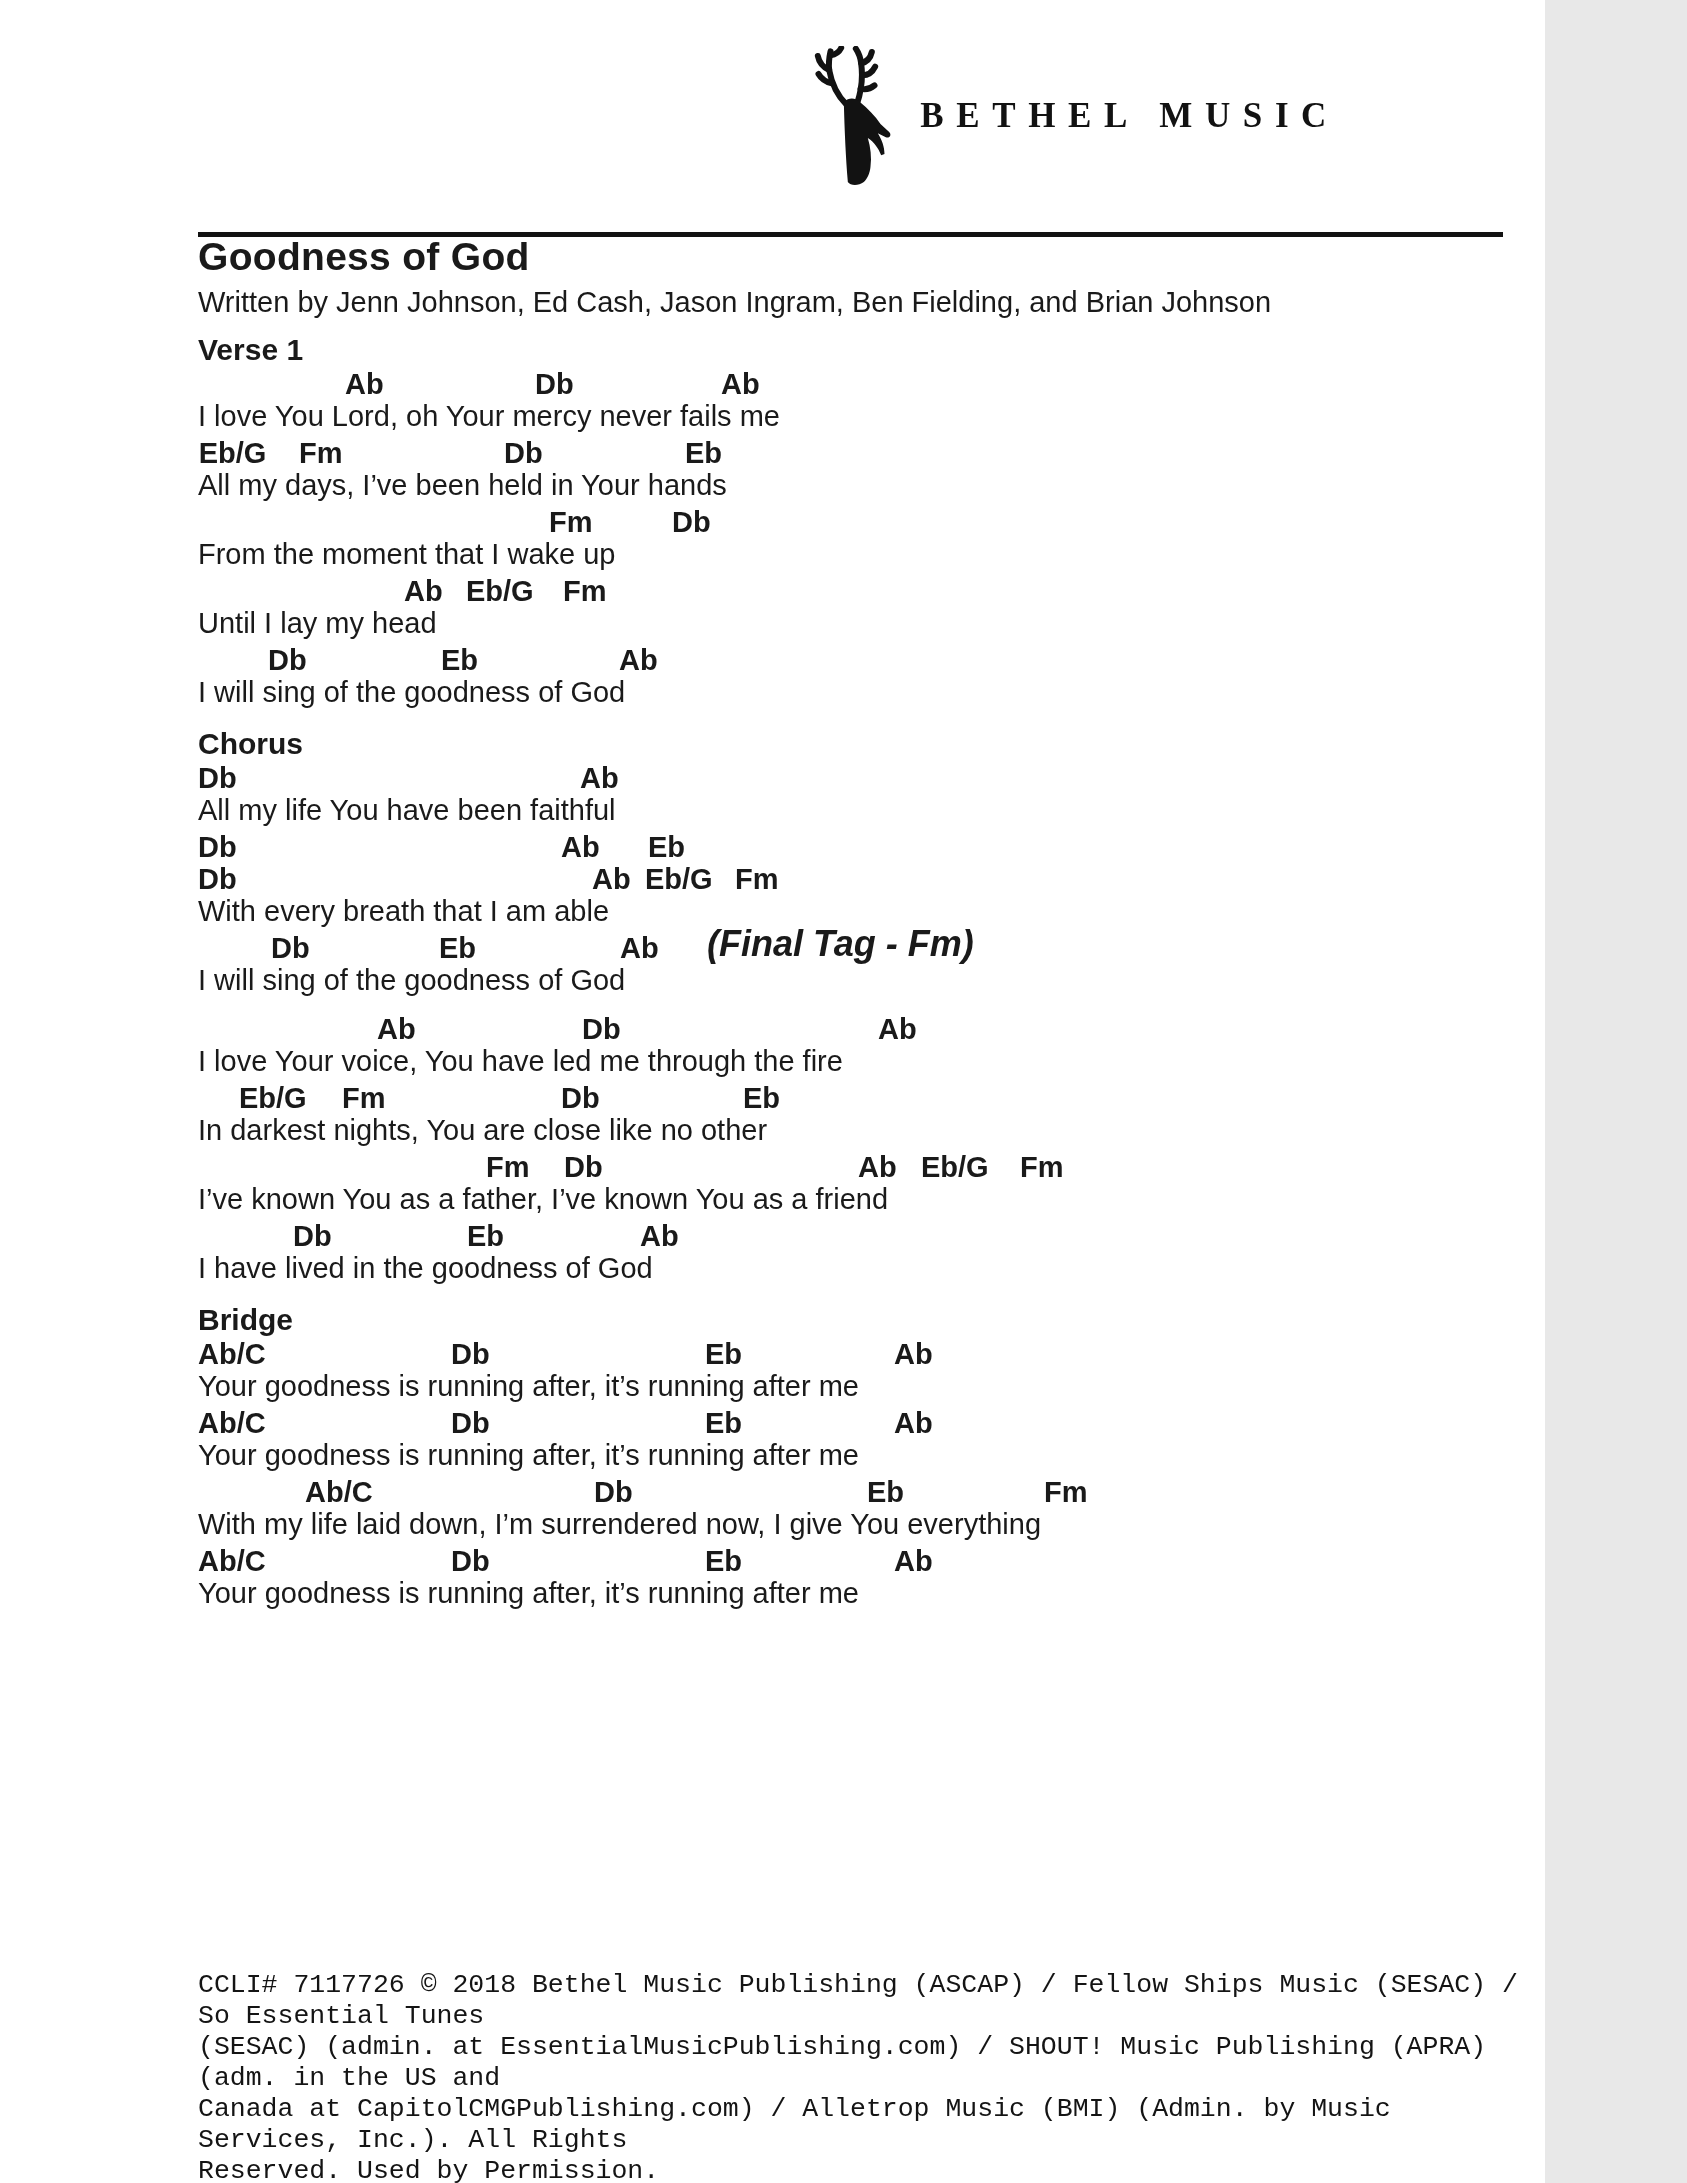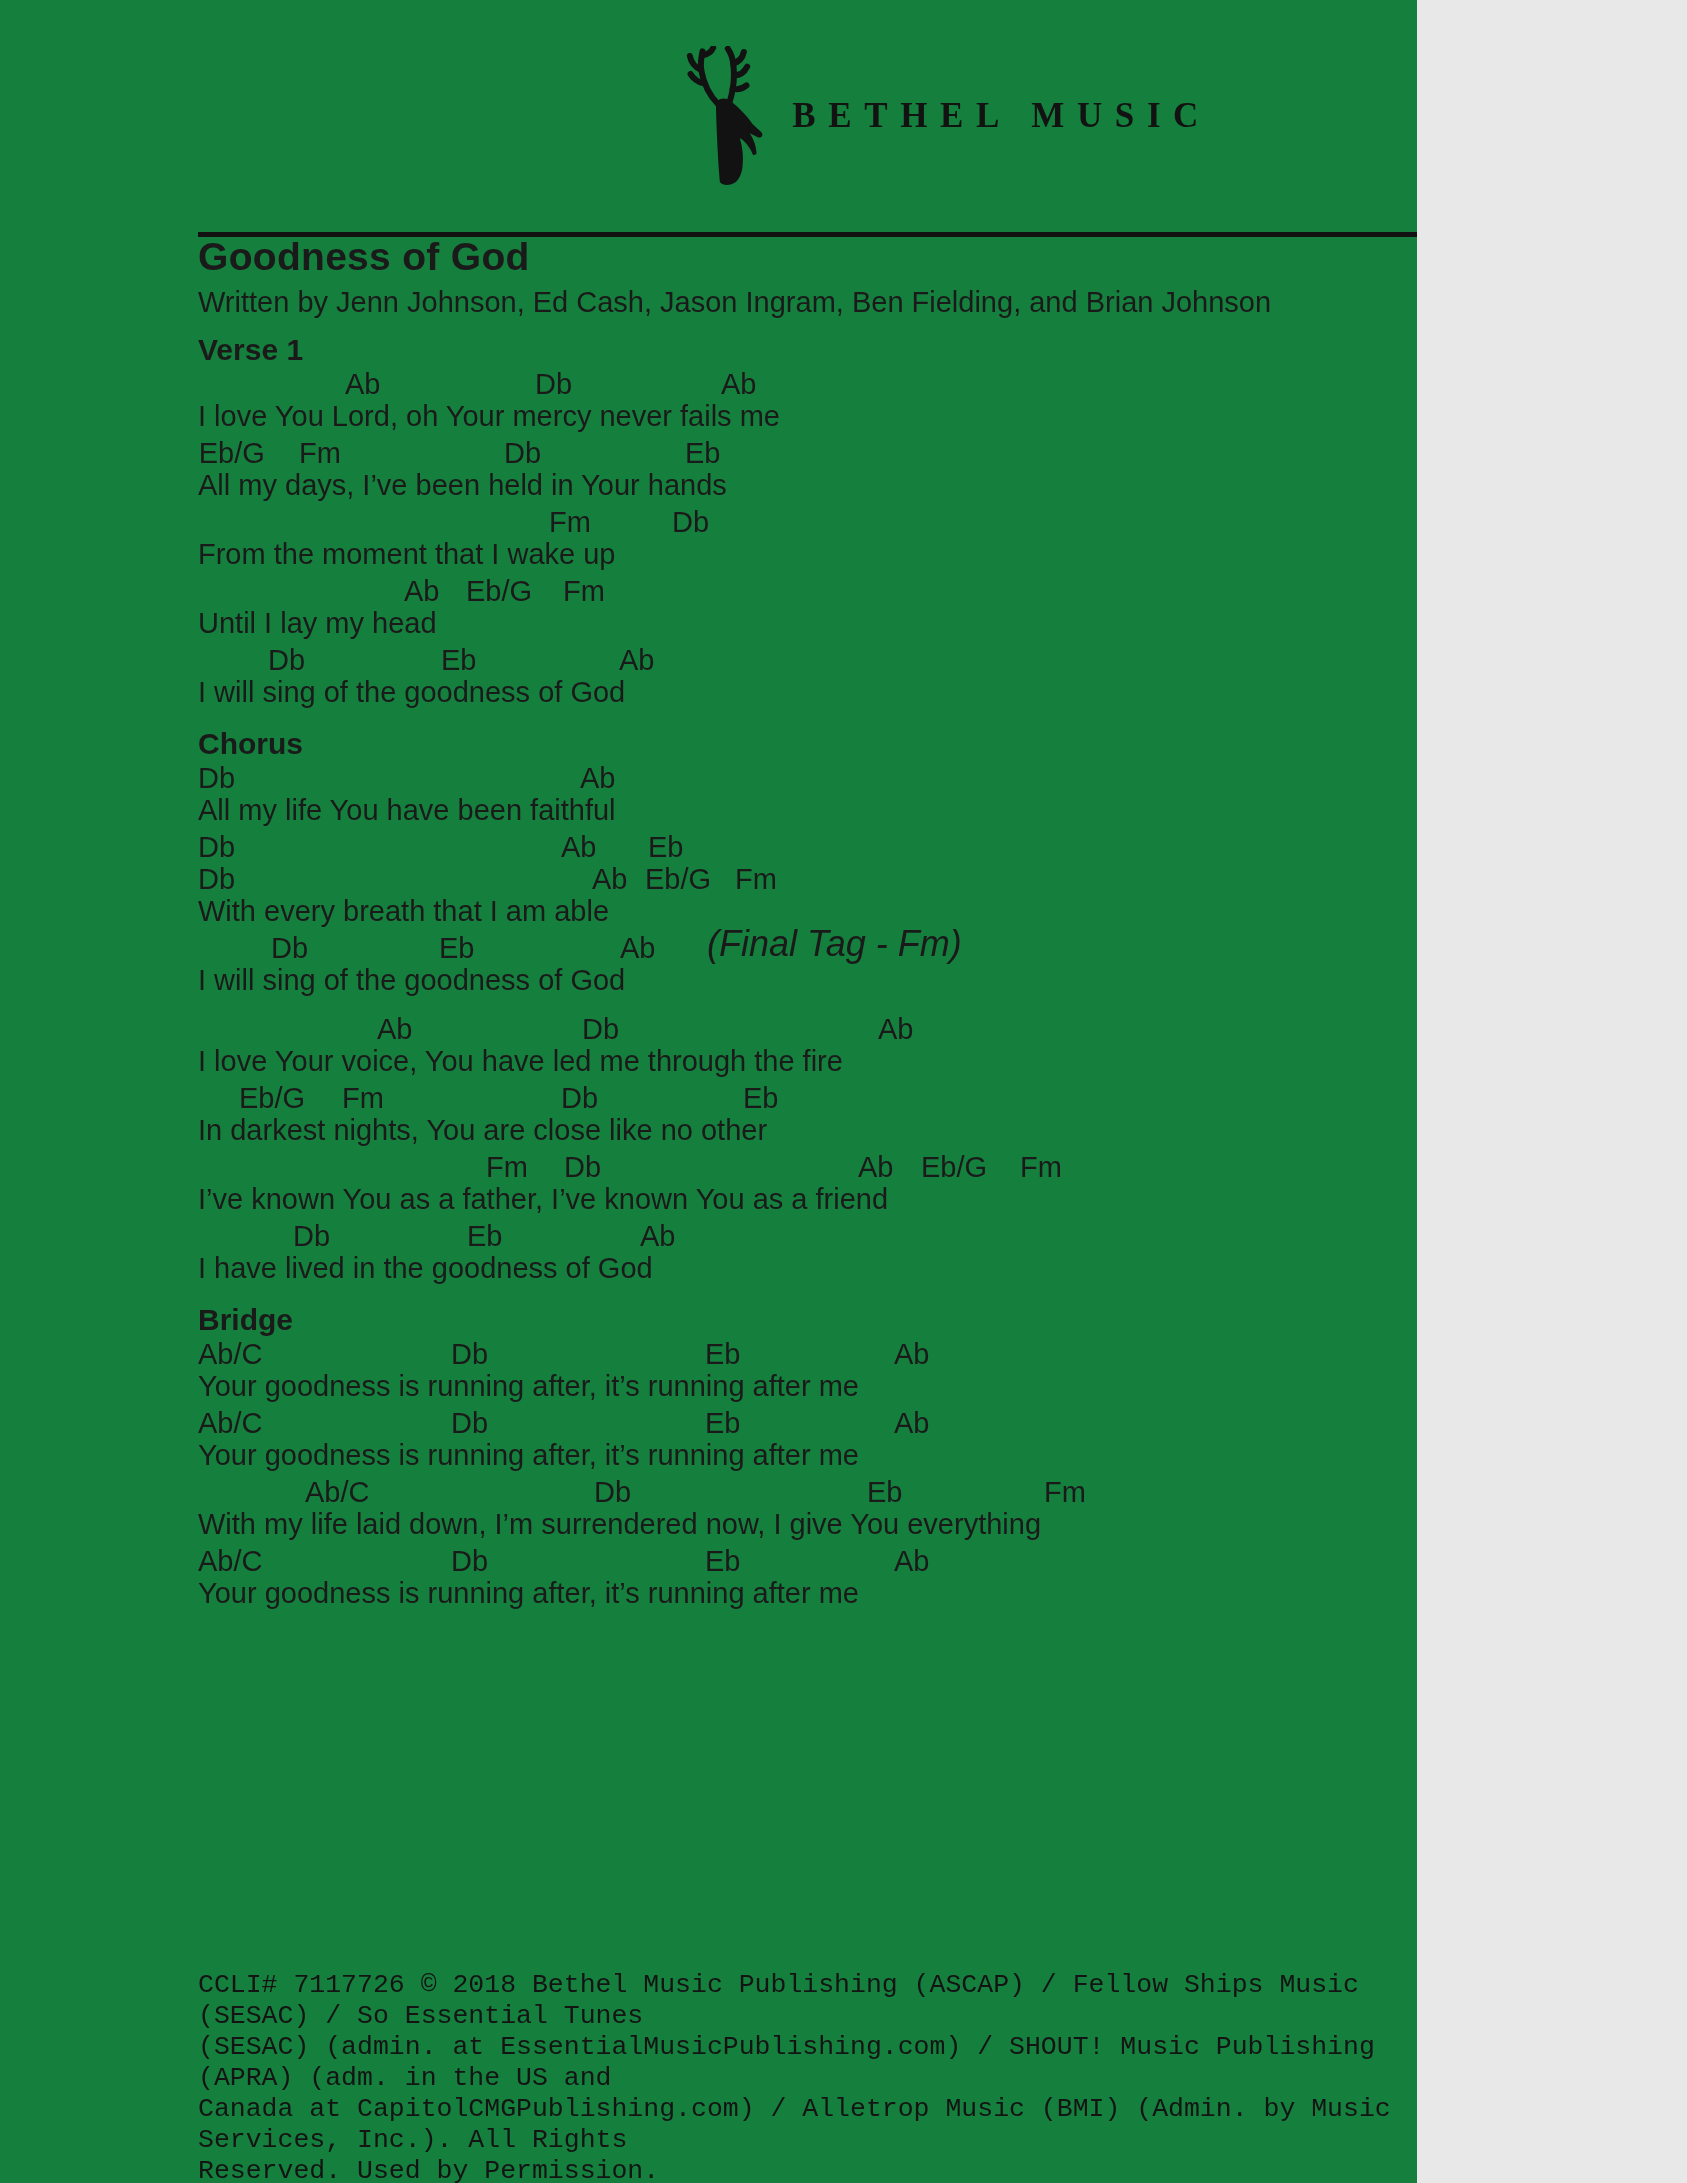--- a/index.html
+++ b/index.html
@@ -3,7 +3,7 @@
 <meta charset="utf-8">
 <style>
   html,body{margin:0;padding:0;background:#e8e8e8;}
-  .page{position:relative;width:1417px;height:2183px;background:#15803d;overflow:hidden;
+  .page{position:relative;width:1545px;height:2183px;background:#ffffff;overflow:hidden;
         font-family:"Liberation Sans",sans-serif;color:#1a1a1a;}
   
   .logo{position:absolute;top:46px;right:206px;display:flex;align-items:center;}

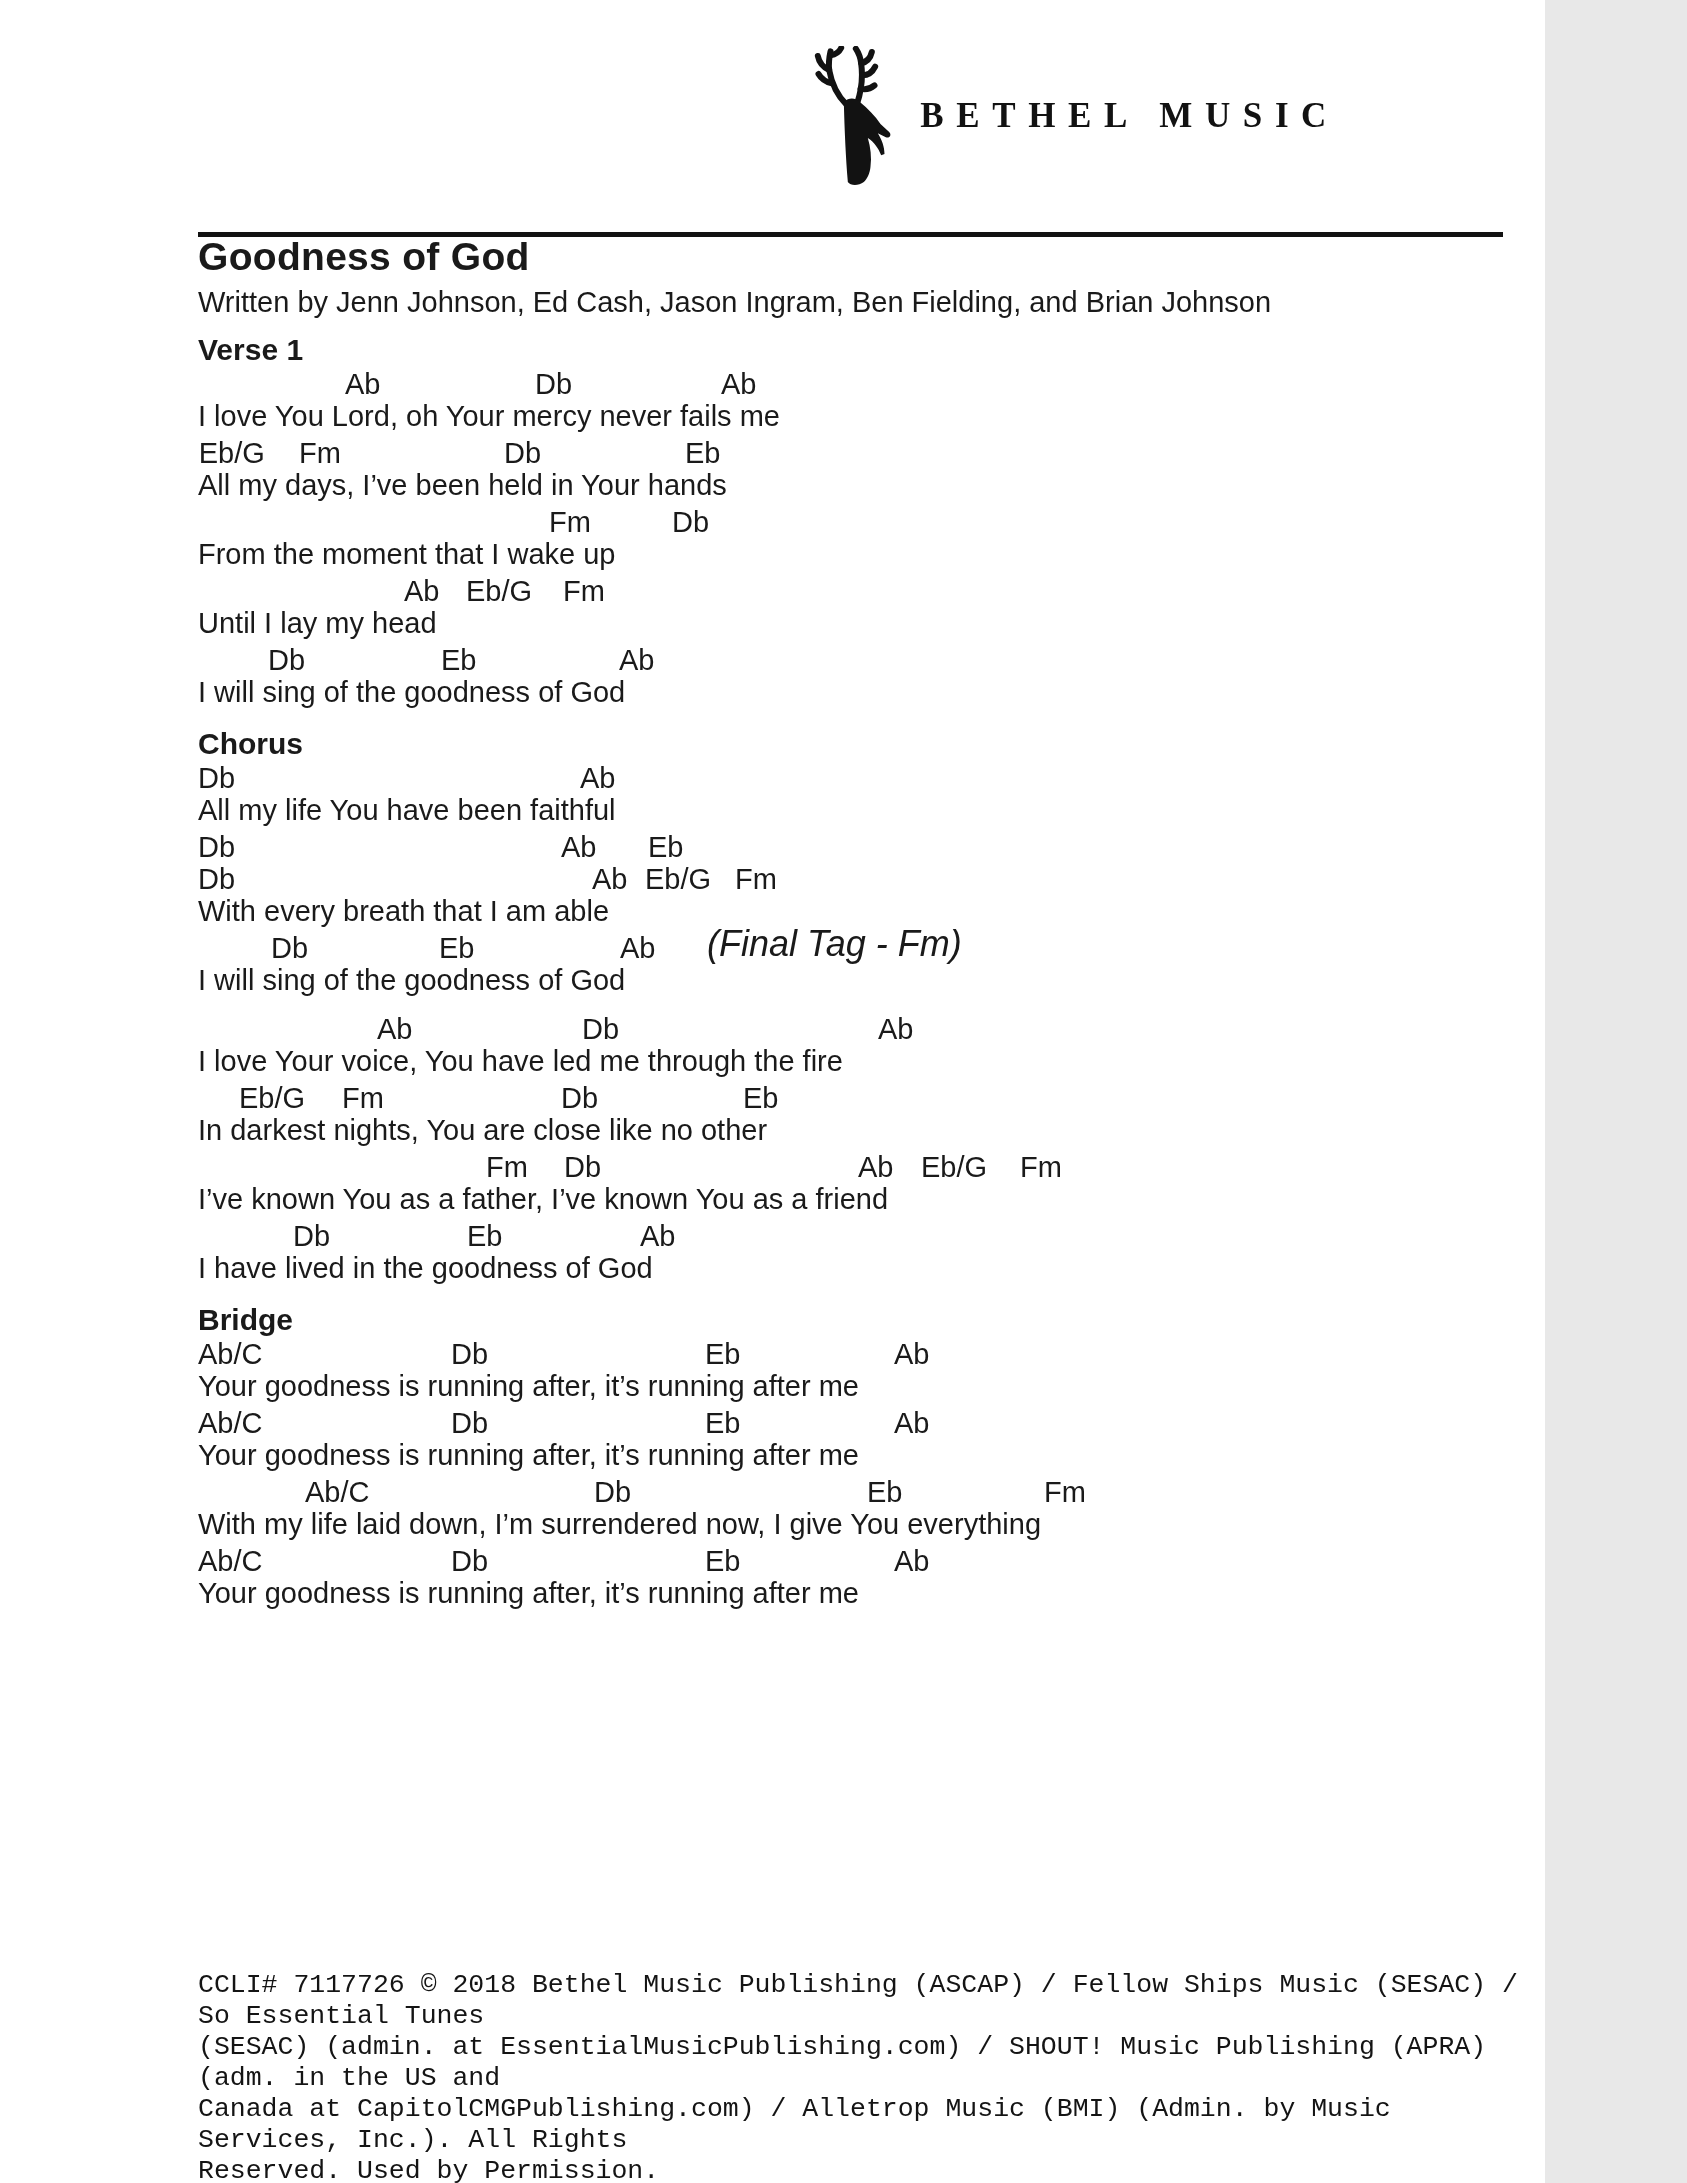--- a/index.html
+++ b/index.html
@@ -18,7 +18,7 @@
   .subtitle{font-size:29px;line-height:34px;margin:0;}
   .section{margin-top:12px;}
   .section-header{font-size:30px;line-height:37px;font-weight:700;}
-  .chords{position:relative;height:32px;font-size:29px;}
+  .chords{position:relative;height:32px;font-size:29px;font-weight:bold;}
   .chord{position:absolute;bottom:-1.3px;white-space:pre;}
   .chord.annotation{font-style:italic;font-size:36px;}
   .lyric{height:37px;font-size:29px;white-space:pre;}

